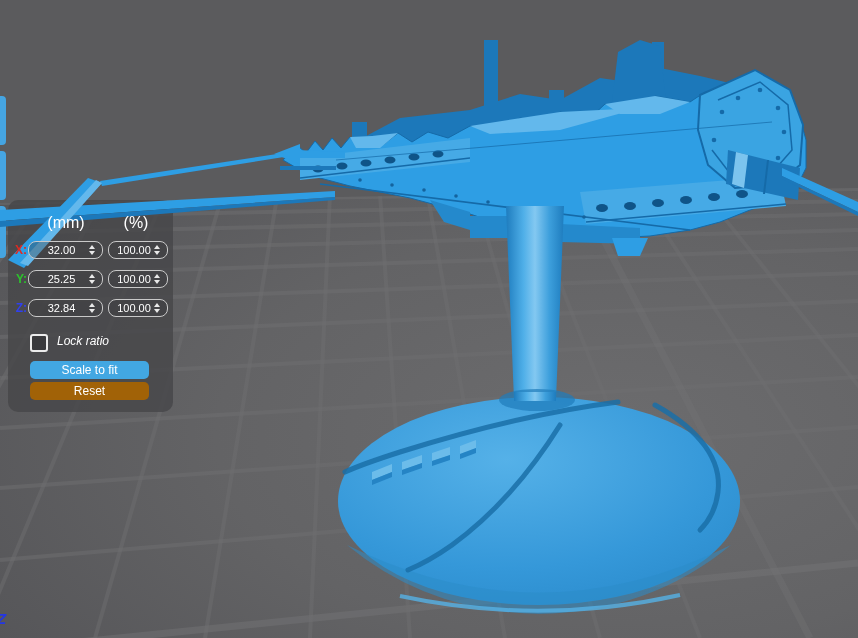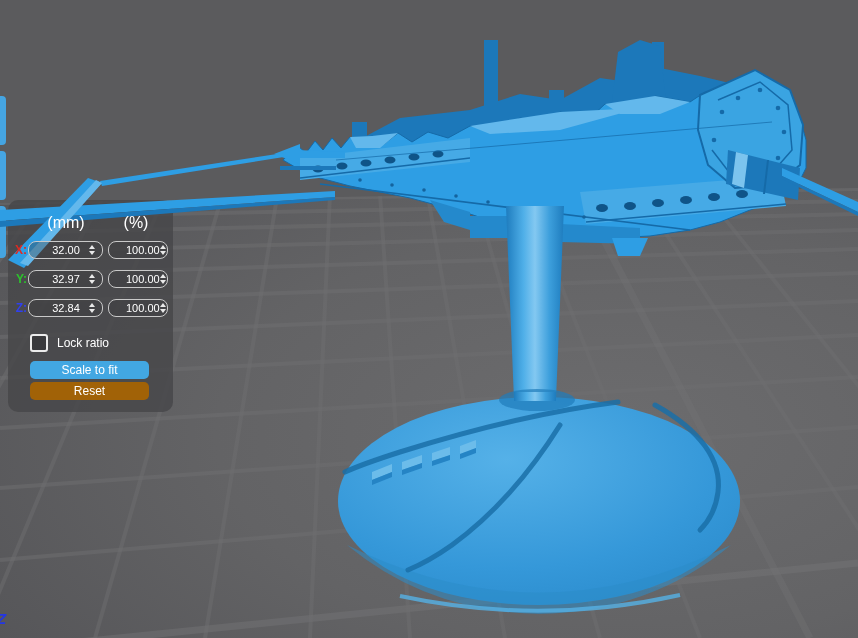--- a/index.html
+++ b/index.html
@@ -45,7 +45,7 @@
   }
   .spin-field.mm{left:20px;width:75px;}
   .spin-field.pct{left:100px;width:60px;justify-content:space-between;}
-  .spin-value{flex:1;text-align:center;padding-left:17px;}
+  .spin-value{flex:1;text-align:center;padding-left:8px;}
   .spinner{width:12px;display:flex;flex-direction:column;align-items:center;
     justify-content:center;gap:2px;margin-right:4px;}
   .arrow-up{width:0;height:0;border-left:3px solid transparent;

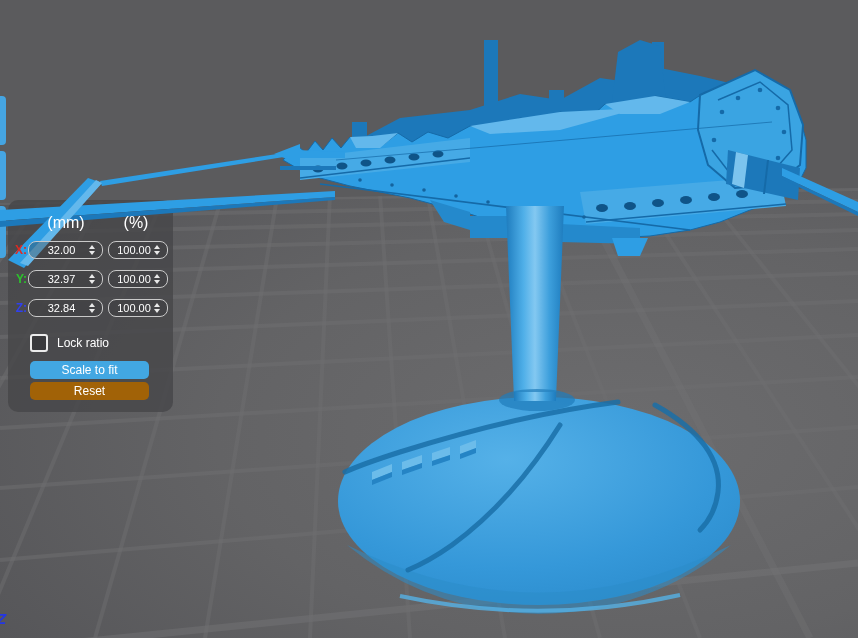--- a/index.html
+++ b/index.html
@@ -309,7 +309,7 @@
   <div class="axis-row ry">
     <span class="axis-label" style="color: rgb(44, 195, 44);">Y:</span>
     <div class="spin-field mm">
-      <span class="spin-value">32.97</span>
+      <span class="spin-value">25.25</span>
       <span class="spinner">
         <span class="arrow-up"></span>
         <span class="arrow-down"></span>

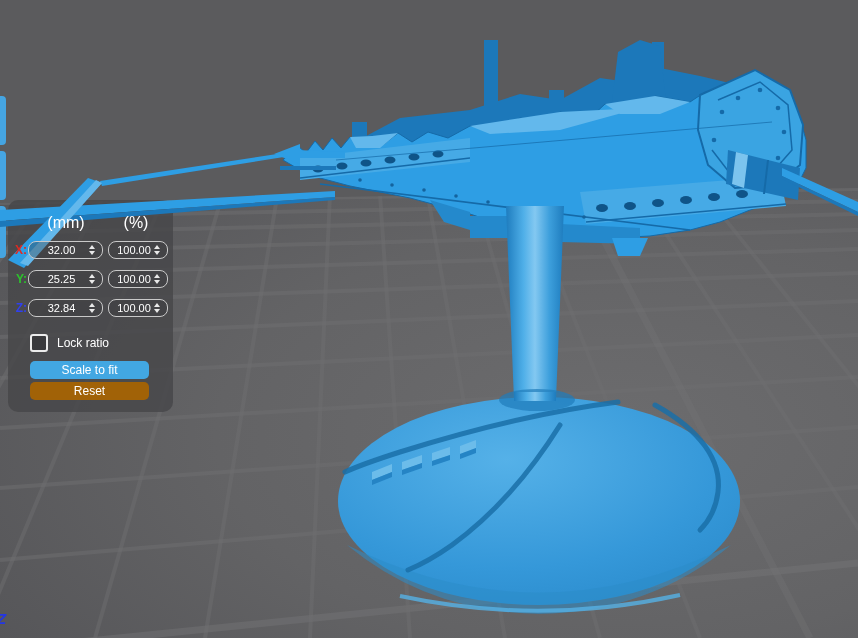--- a/index.html
+++ b/index.html
@@ -52,7 +52,7 @@
     border-right:3px solid transparent;border-bottom:4px solid #e9e9e9;}
   .arrow-down{width:0;height:0;border-left:3px solid transparent;
     border-right:3px solid transparent;border-top:4px solid #e9e9e9;}
-  .lock-row{position:absolute;left:22px;top:134px;height:17px;display:flex;align-items:center;}
+  .lock-row{position:absolute;left:22px;top:134px;height:17px;display:flex;align-items:flex-start;font-style:italic;}
   .lock-checkbox{width:14px;height:14px;border:2px solid #ececec;border-radius:3px;
     background:rgba(40,40,42,0.45);}
   .lock-label{margin-left:9px;font-size:12px;color:#fff;}

